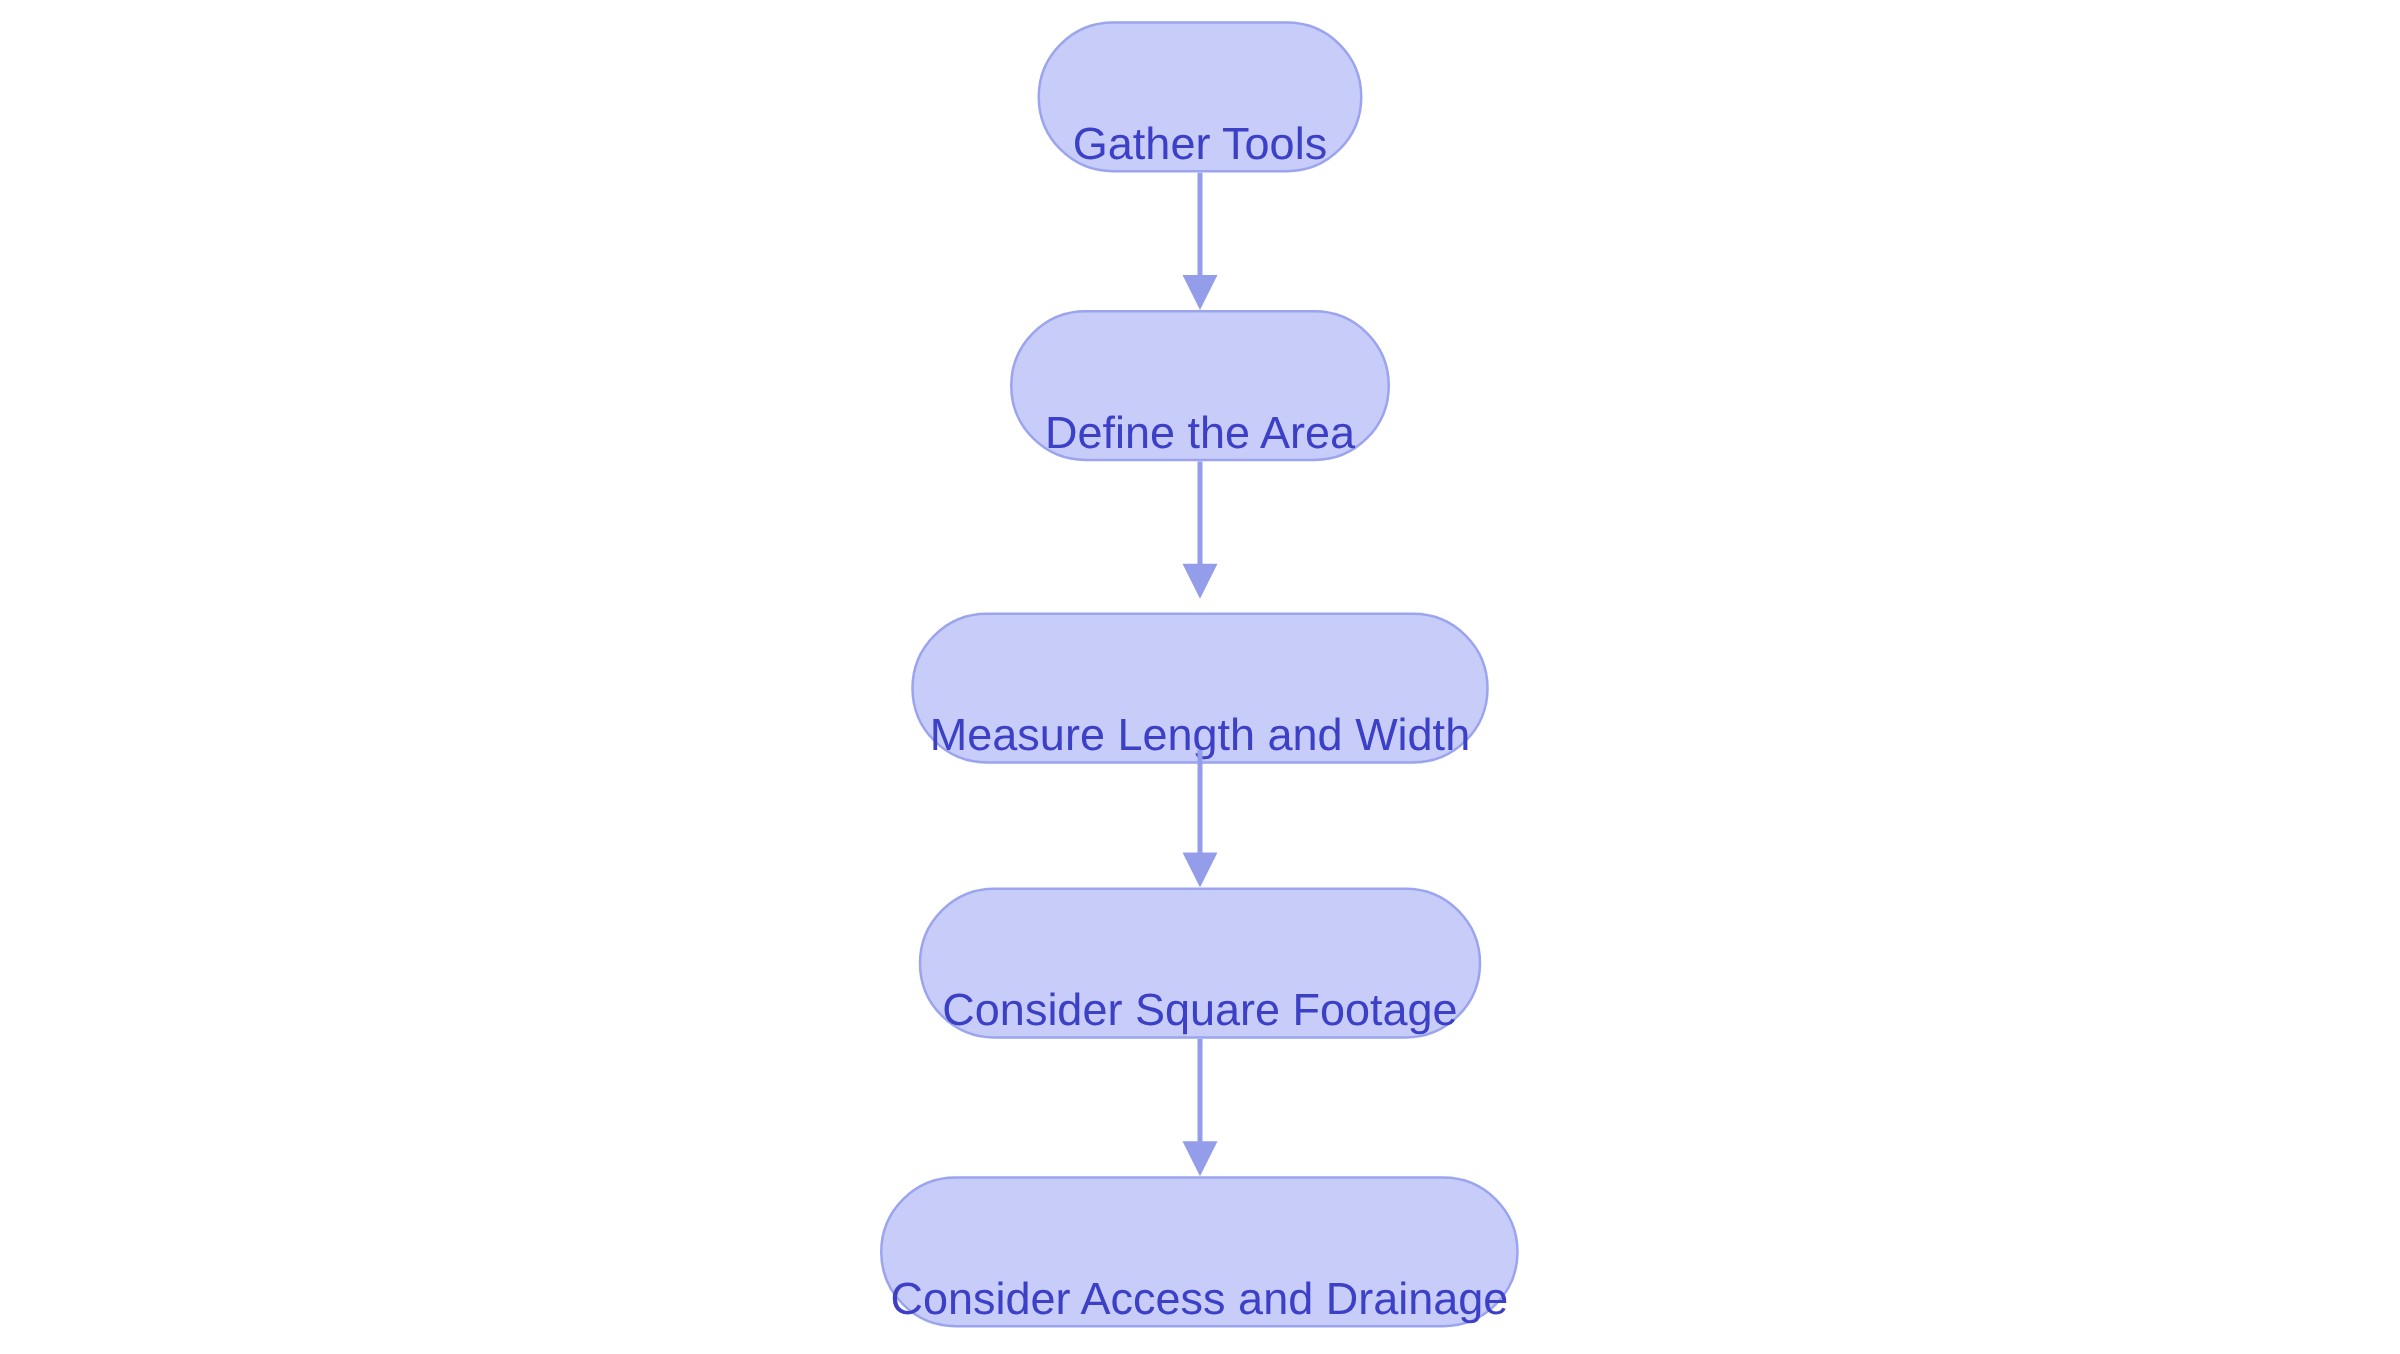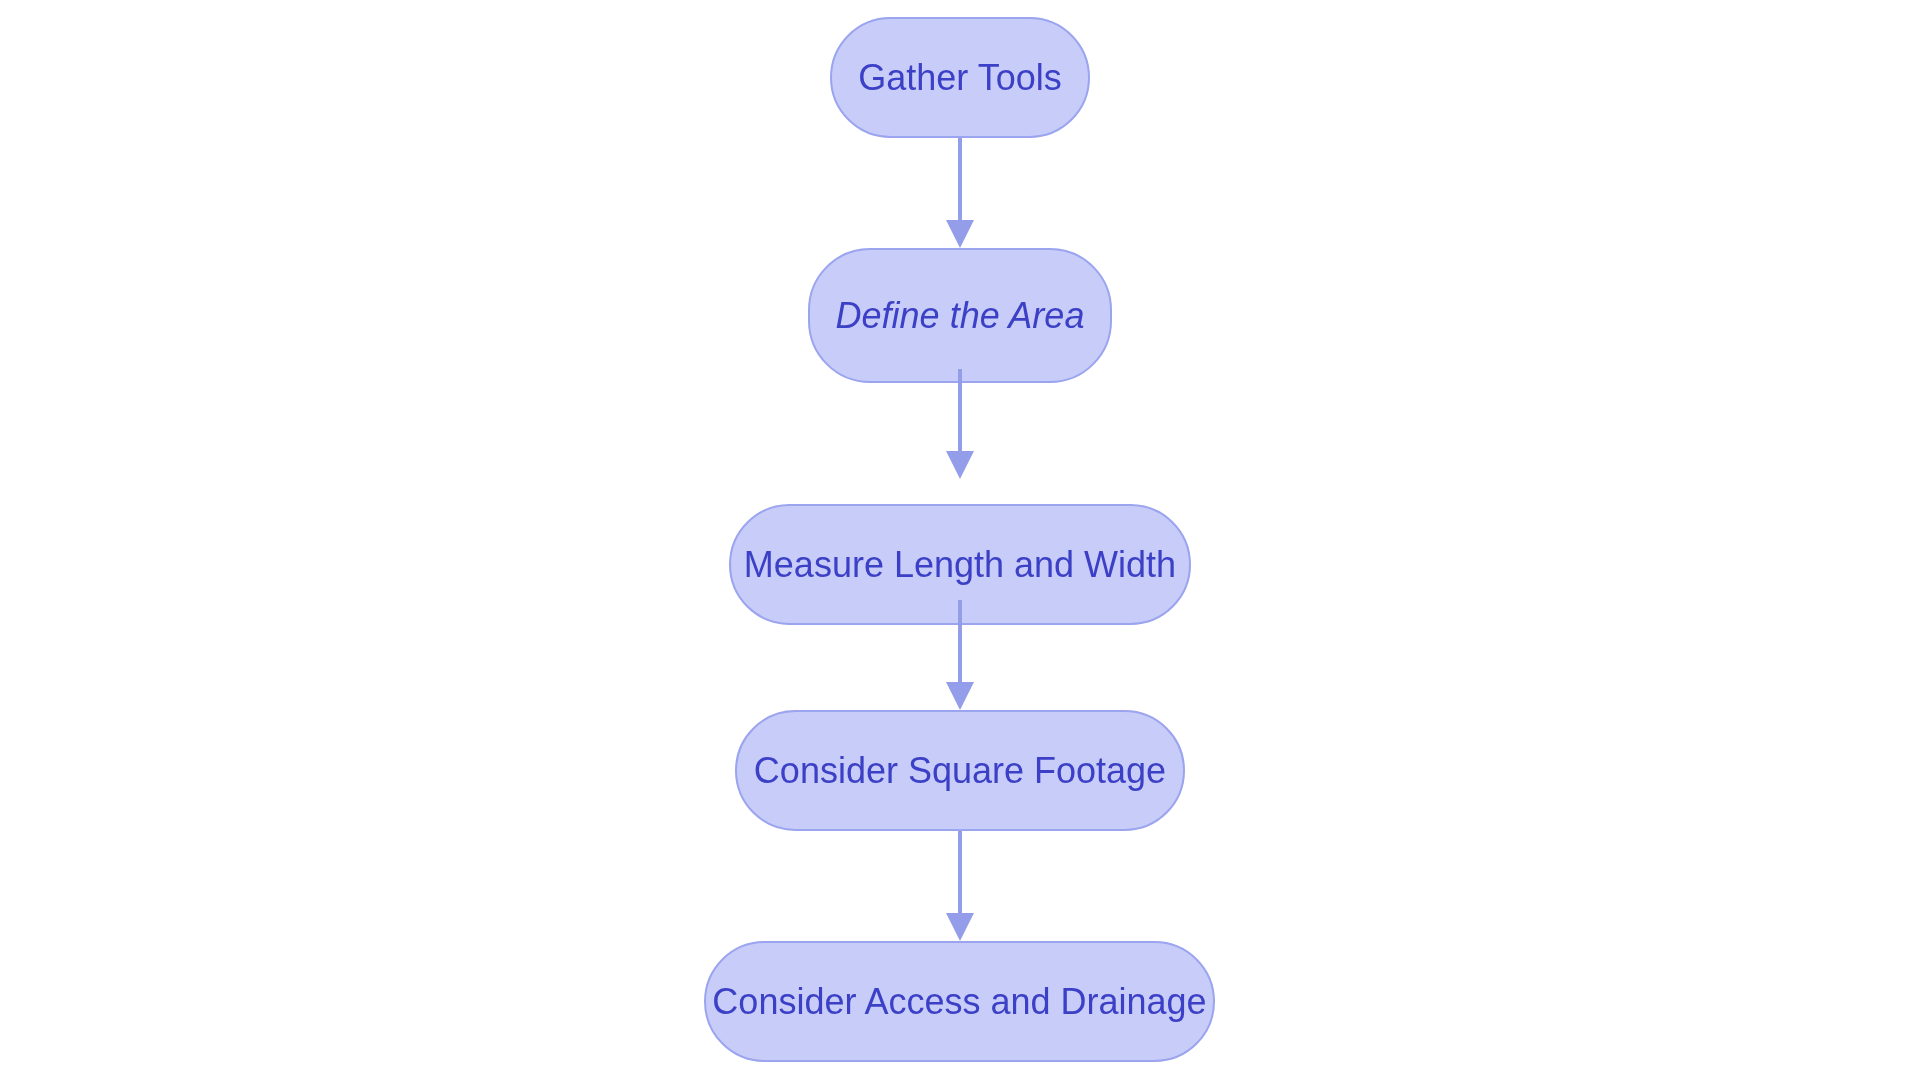--- a/index.html
+++ b/index.html
@@ -12,7 +12,7 @@
   .canvas { position: absolute; inset: 0; }
   .node {
     position: absolute;
-    display: flex; align-items: center; justify-content: center;
+    display: flex; align-items: flex-end; justify-content: center;
     background: var(--node-fill, #c8ccf8);
     border: 2px solid var(--node-border, #9aa4ef);
     border-radius: 62px;

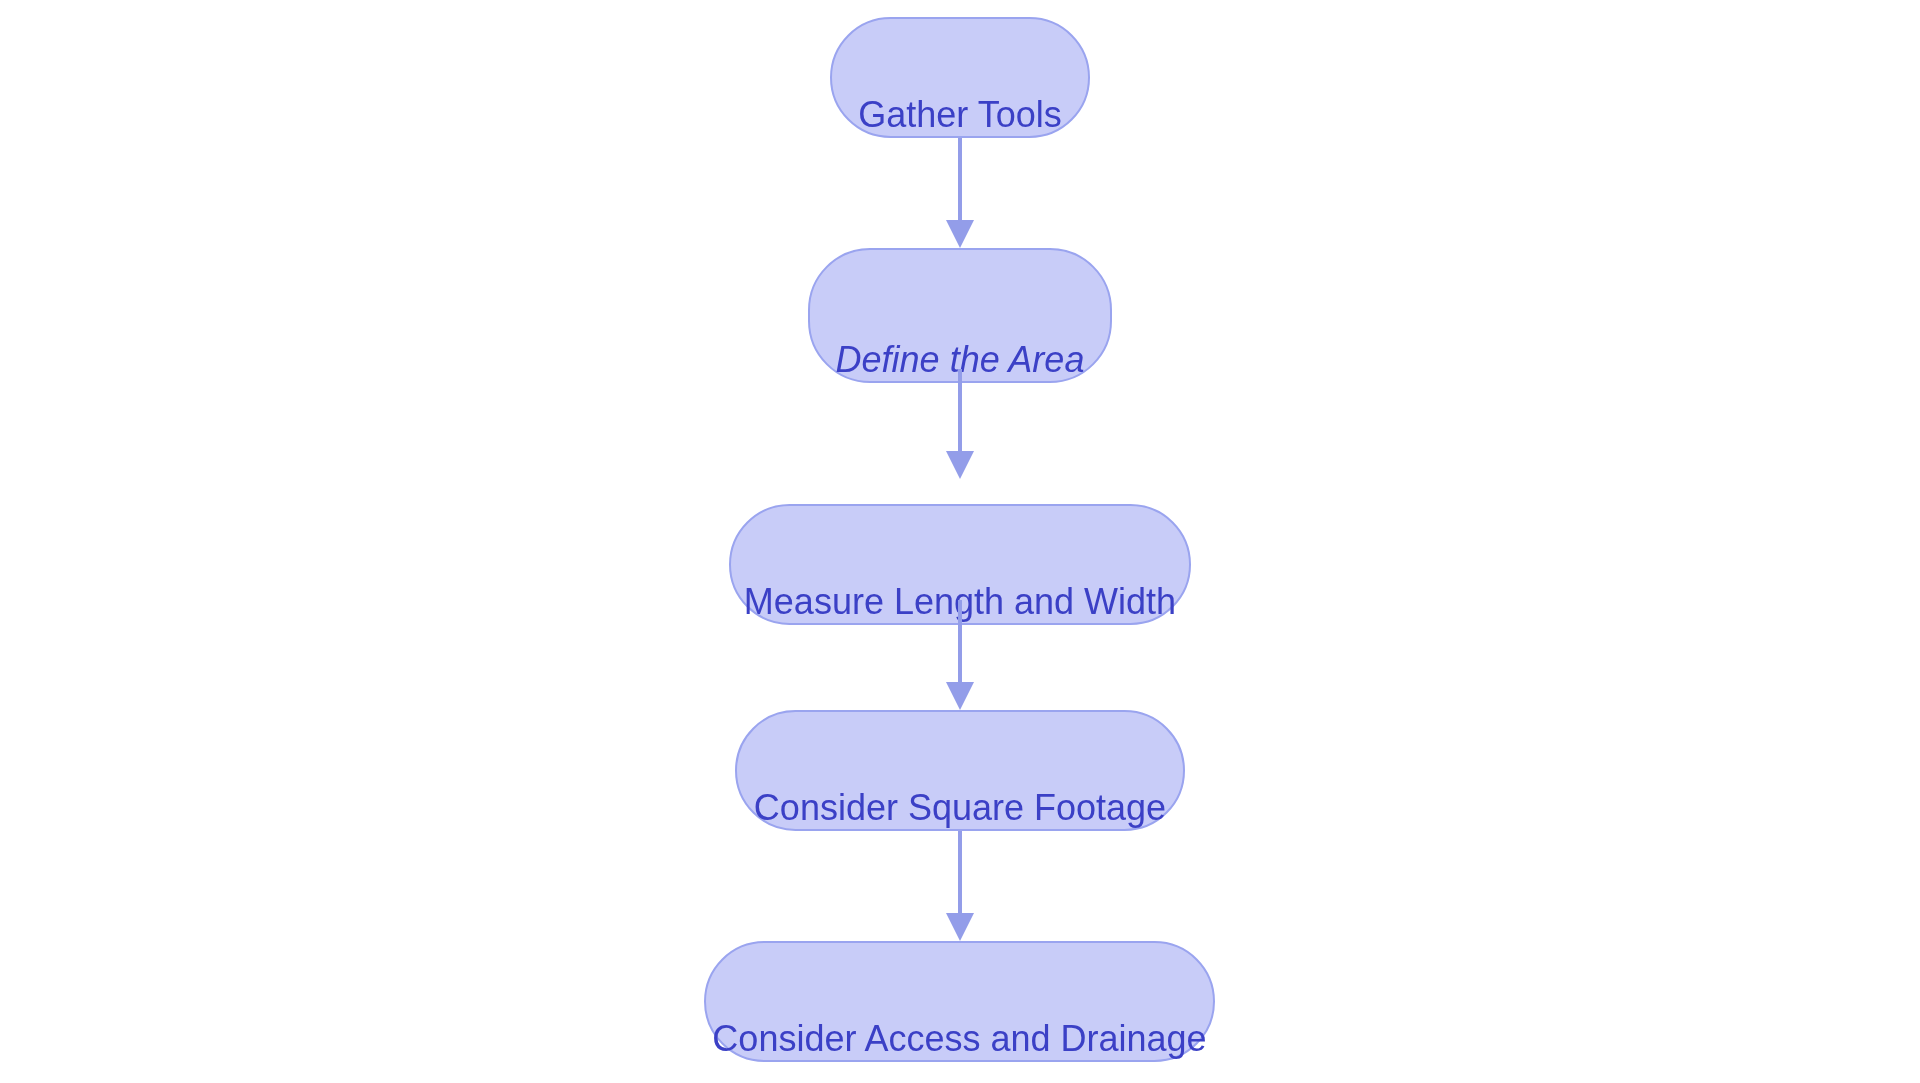--- a/index.html
+++ b/index.html
@@ -22,7 +22,7 @@
     white-space: nowrap;
   }
   .node-1 { left: 830px; top: 17px;  width: 260px; height: 121px; }
-  .node-2 { left: 808px; top: 248px; width: 304px; height: 135px; font-style: italic; }
+  .node-2 { left: 808px; top: 248px; width: 304px; height: 121px; }
   .node-3 { left: 729px; top: 504px; width: 462px; height: 121px; }
   .node-4 { left: 735px; top: 710px; width: 450px; height: 121px; }
   .node-5 { left: 704px; top: 941px; width: 511px; height: 121px; }

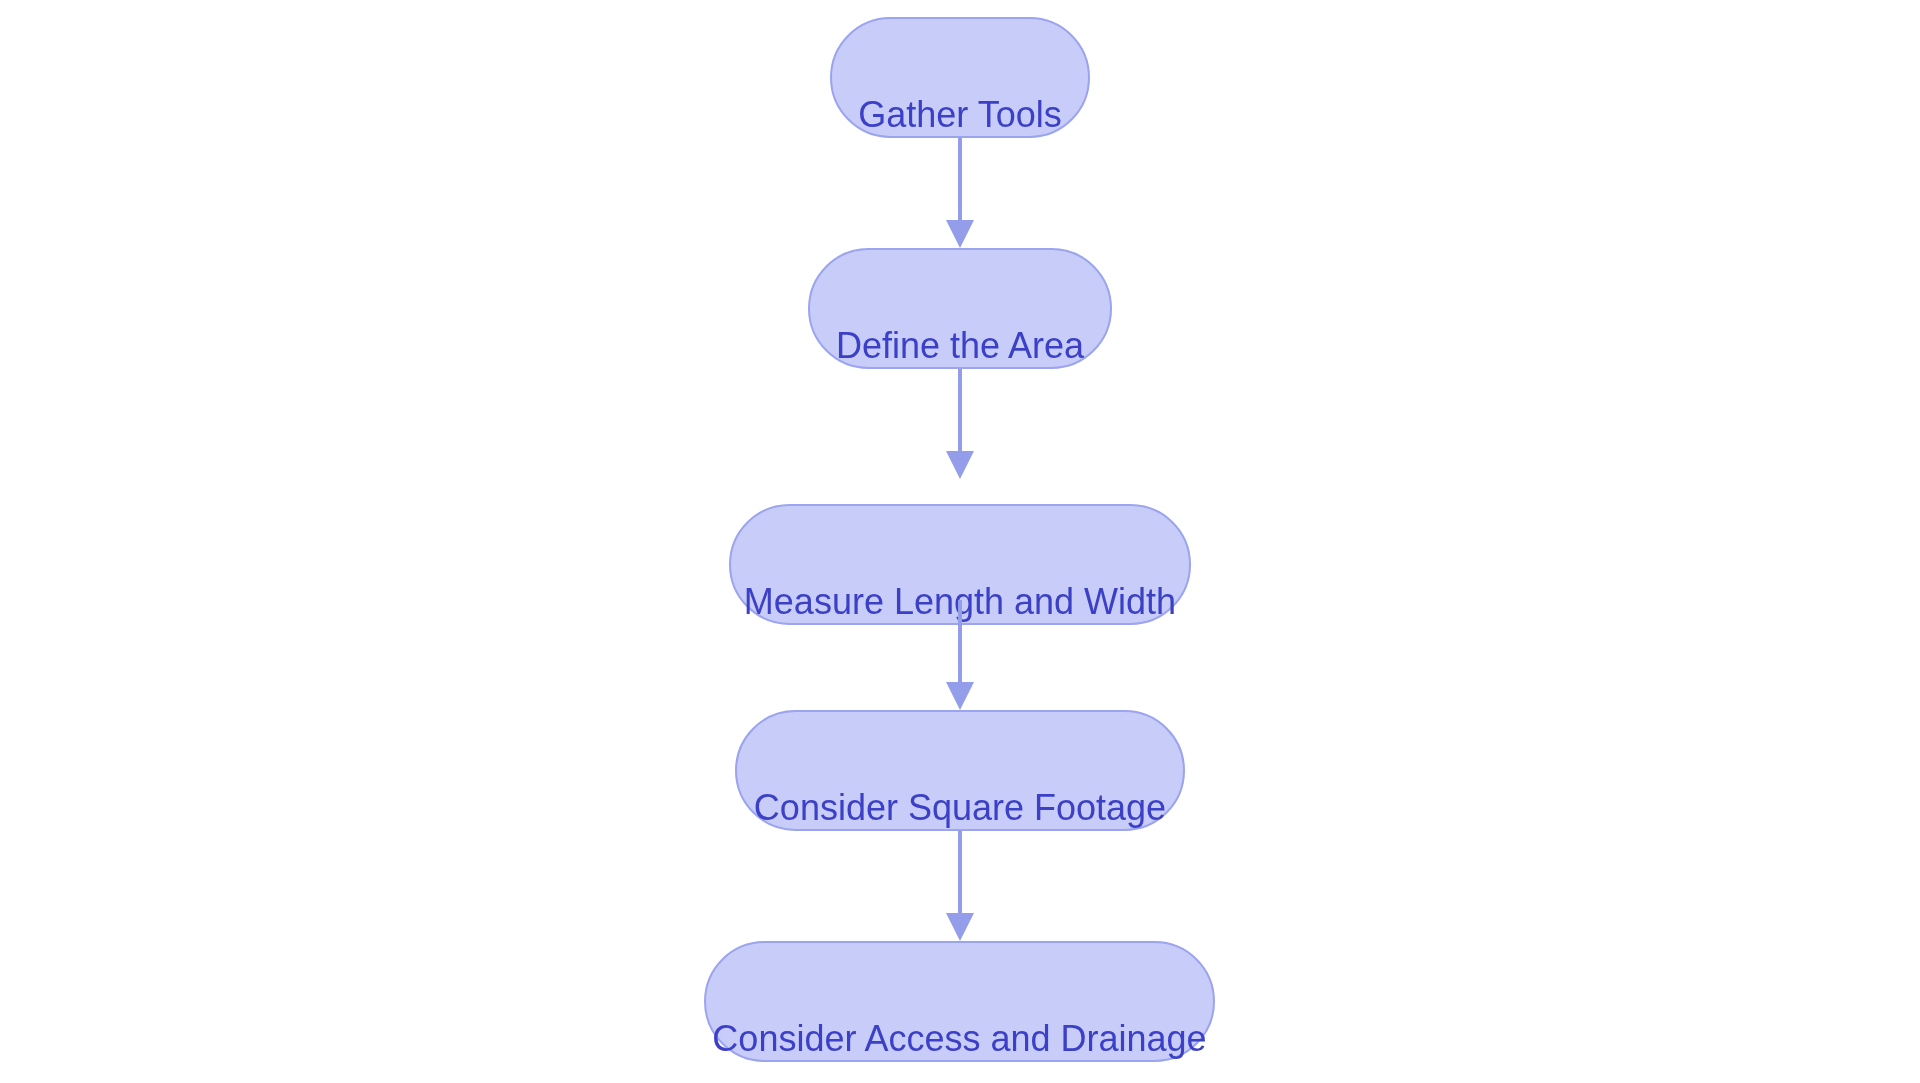--- a/index.html
+++ b/index.html
@@ -23,7 +23,7 @@
   }
   .node-1 { left: 830px; top: 17px;  width: 260px; height: 121px; }
   .node-2 { left: 808px; top: 248px; width: 304px; height: 121px; }
-  .node-3 { left: 729px; top: 504px; width: 462px; height: 121px; }
+  .node-3 { left: 729px; top: 490px; width: 462px; height: 121px; }
   .node-4 { left: 735px; top: 710px; width: 450px; height: 121px; }
   .node-5 { left: 704px; top: 941px; width: 511px; height: 121px; }
   .connector {

